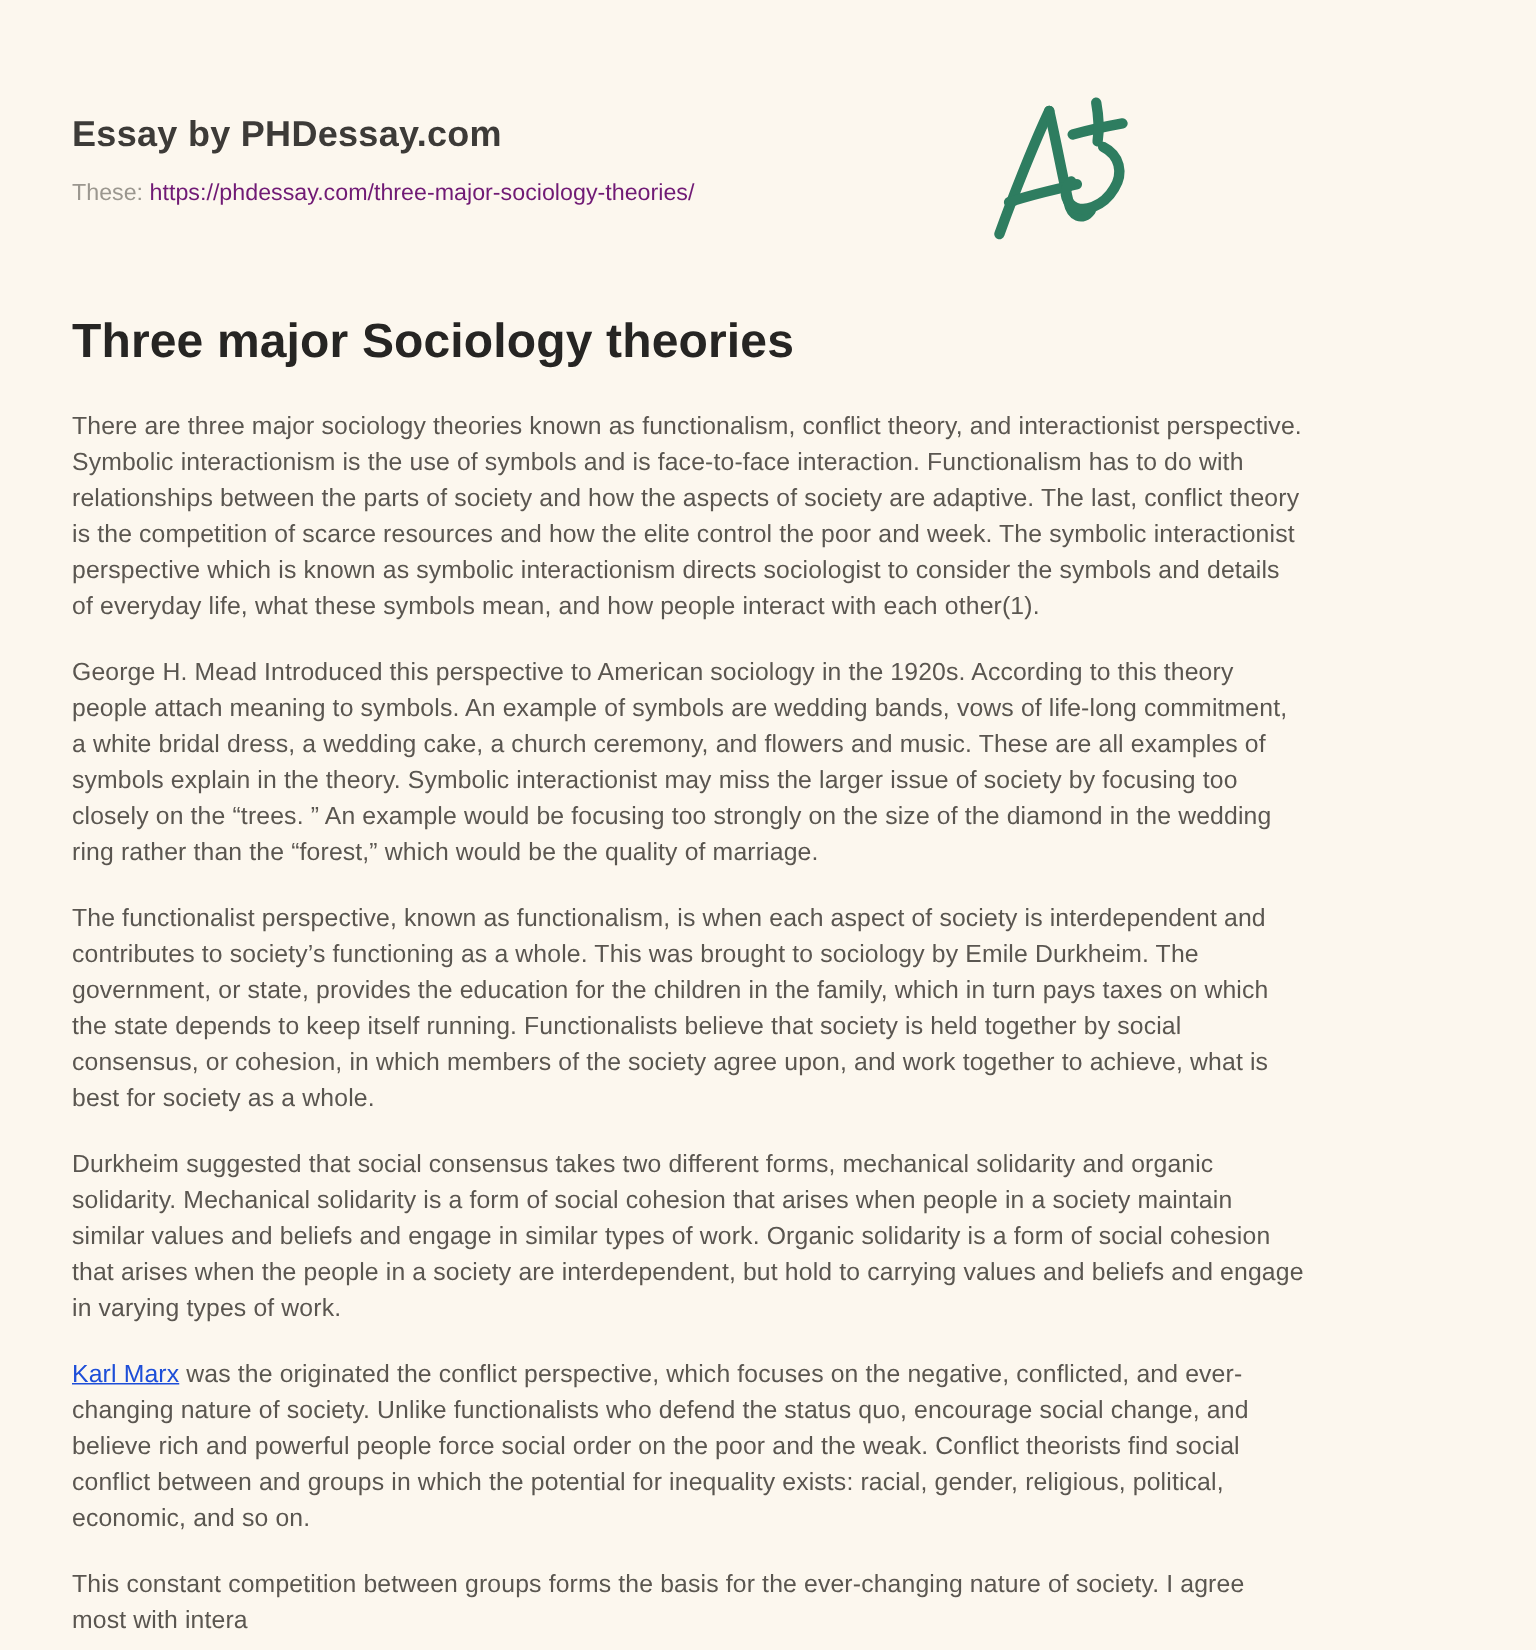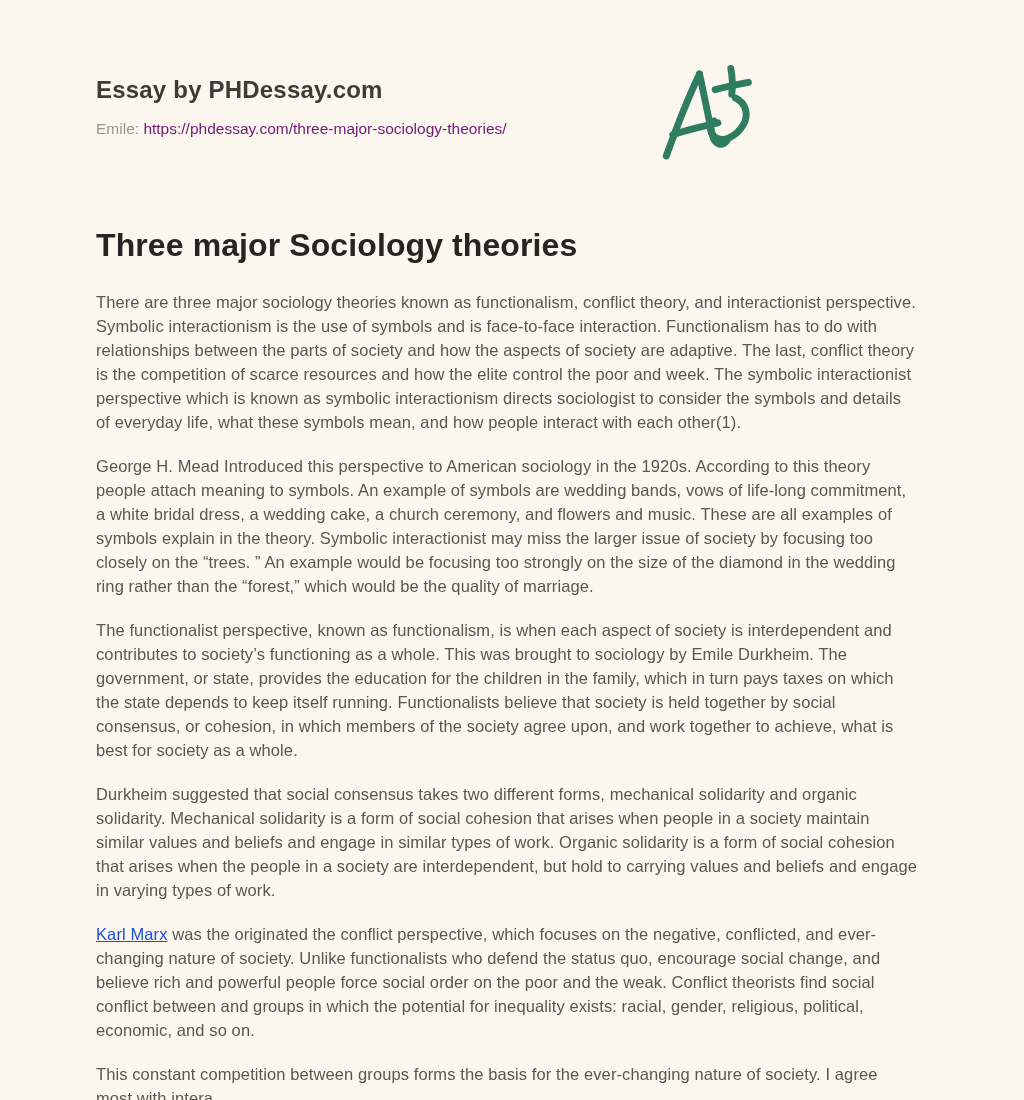--- a/index.html
+++ b/index.html
@@ -18,7 +18,7 @@
     width: 864px;
     height: 1100px;
     box-sizing: border-box;
-    padding: 76px 96px 0 96px;
+    padding: 76px 96px 0 48px;
   }
   .header {
     position: relative;

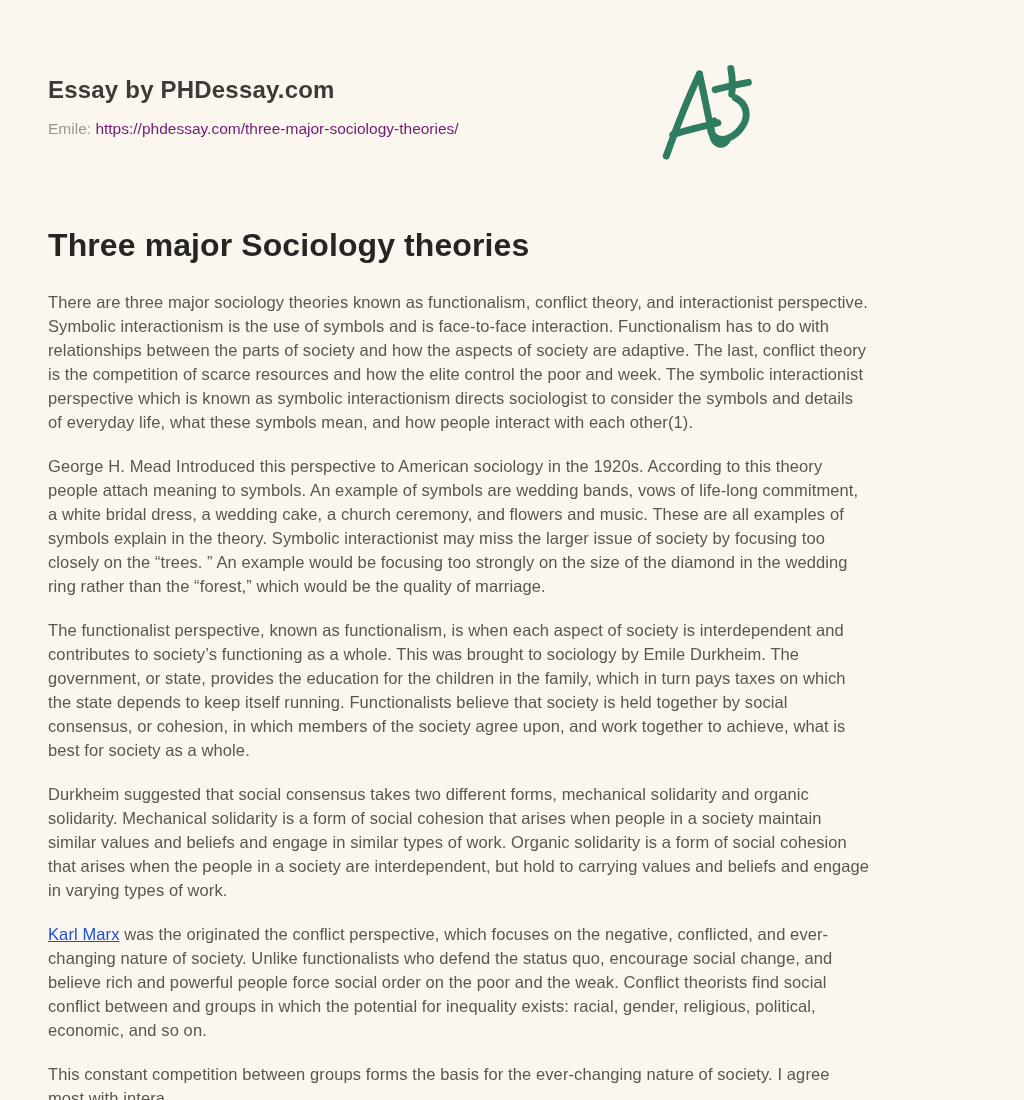--- a/index.html
+++ b/index.html
@@ -78,7 +78,7 @@
 
   <div class="header">
     <h1 class="header-title">Essay by PHDessay.com</h1>
-    <p class="source-line"><span>Emile:</span>
+    <p class="source-line"><span>These:</span>
       <a class="source-link">https://phdessay.com/three-major-sociology-theories/</a>
     </p>
 

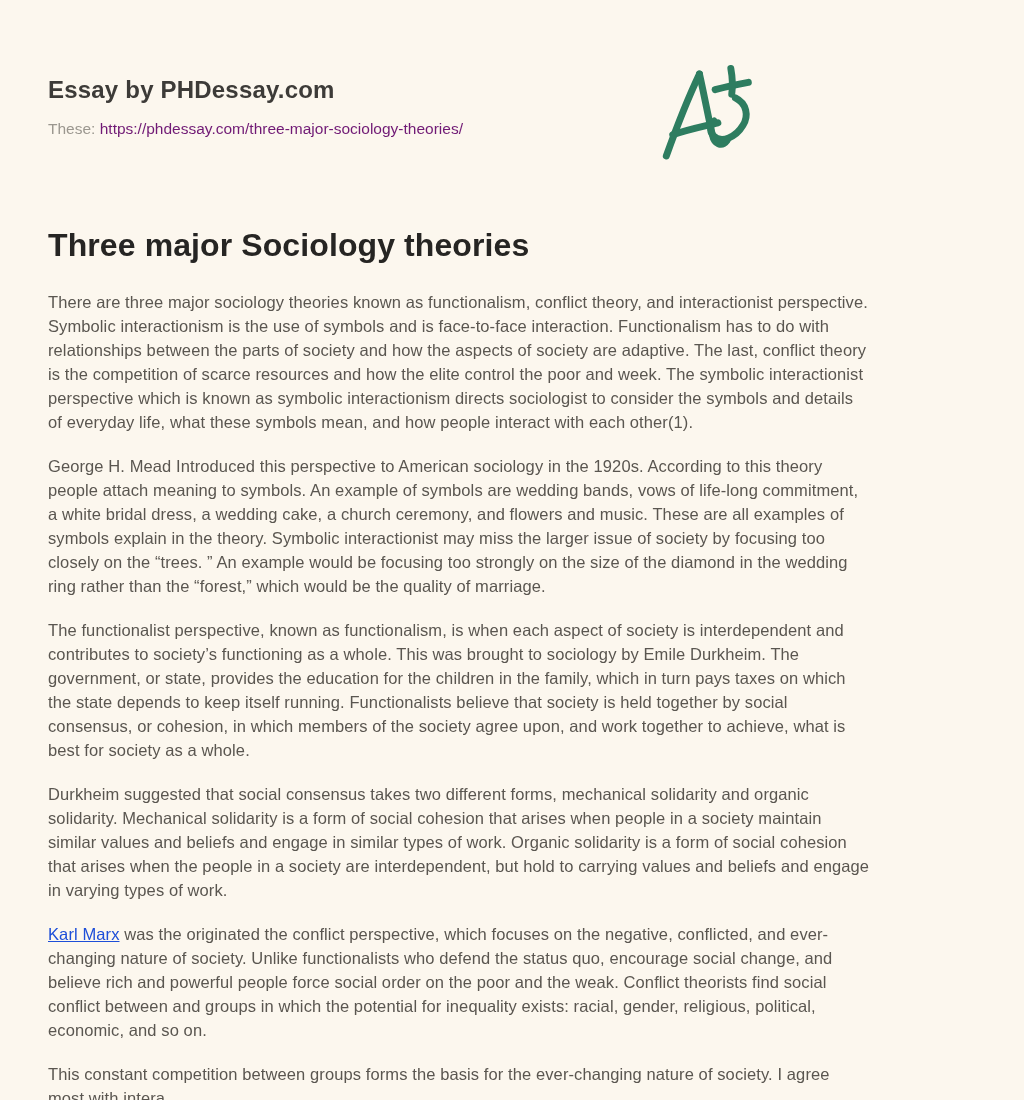--- a/index.html
+++ b/index.html
@@ -48,7 +48,7 @@
     height: 106px;
   }
   .essay-title {
-    margin: 89px 0 0 0;
+    margin: 71px 0 0 0;
     font-size: 32px;
     font-weight: 600;
     color: #262523;

